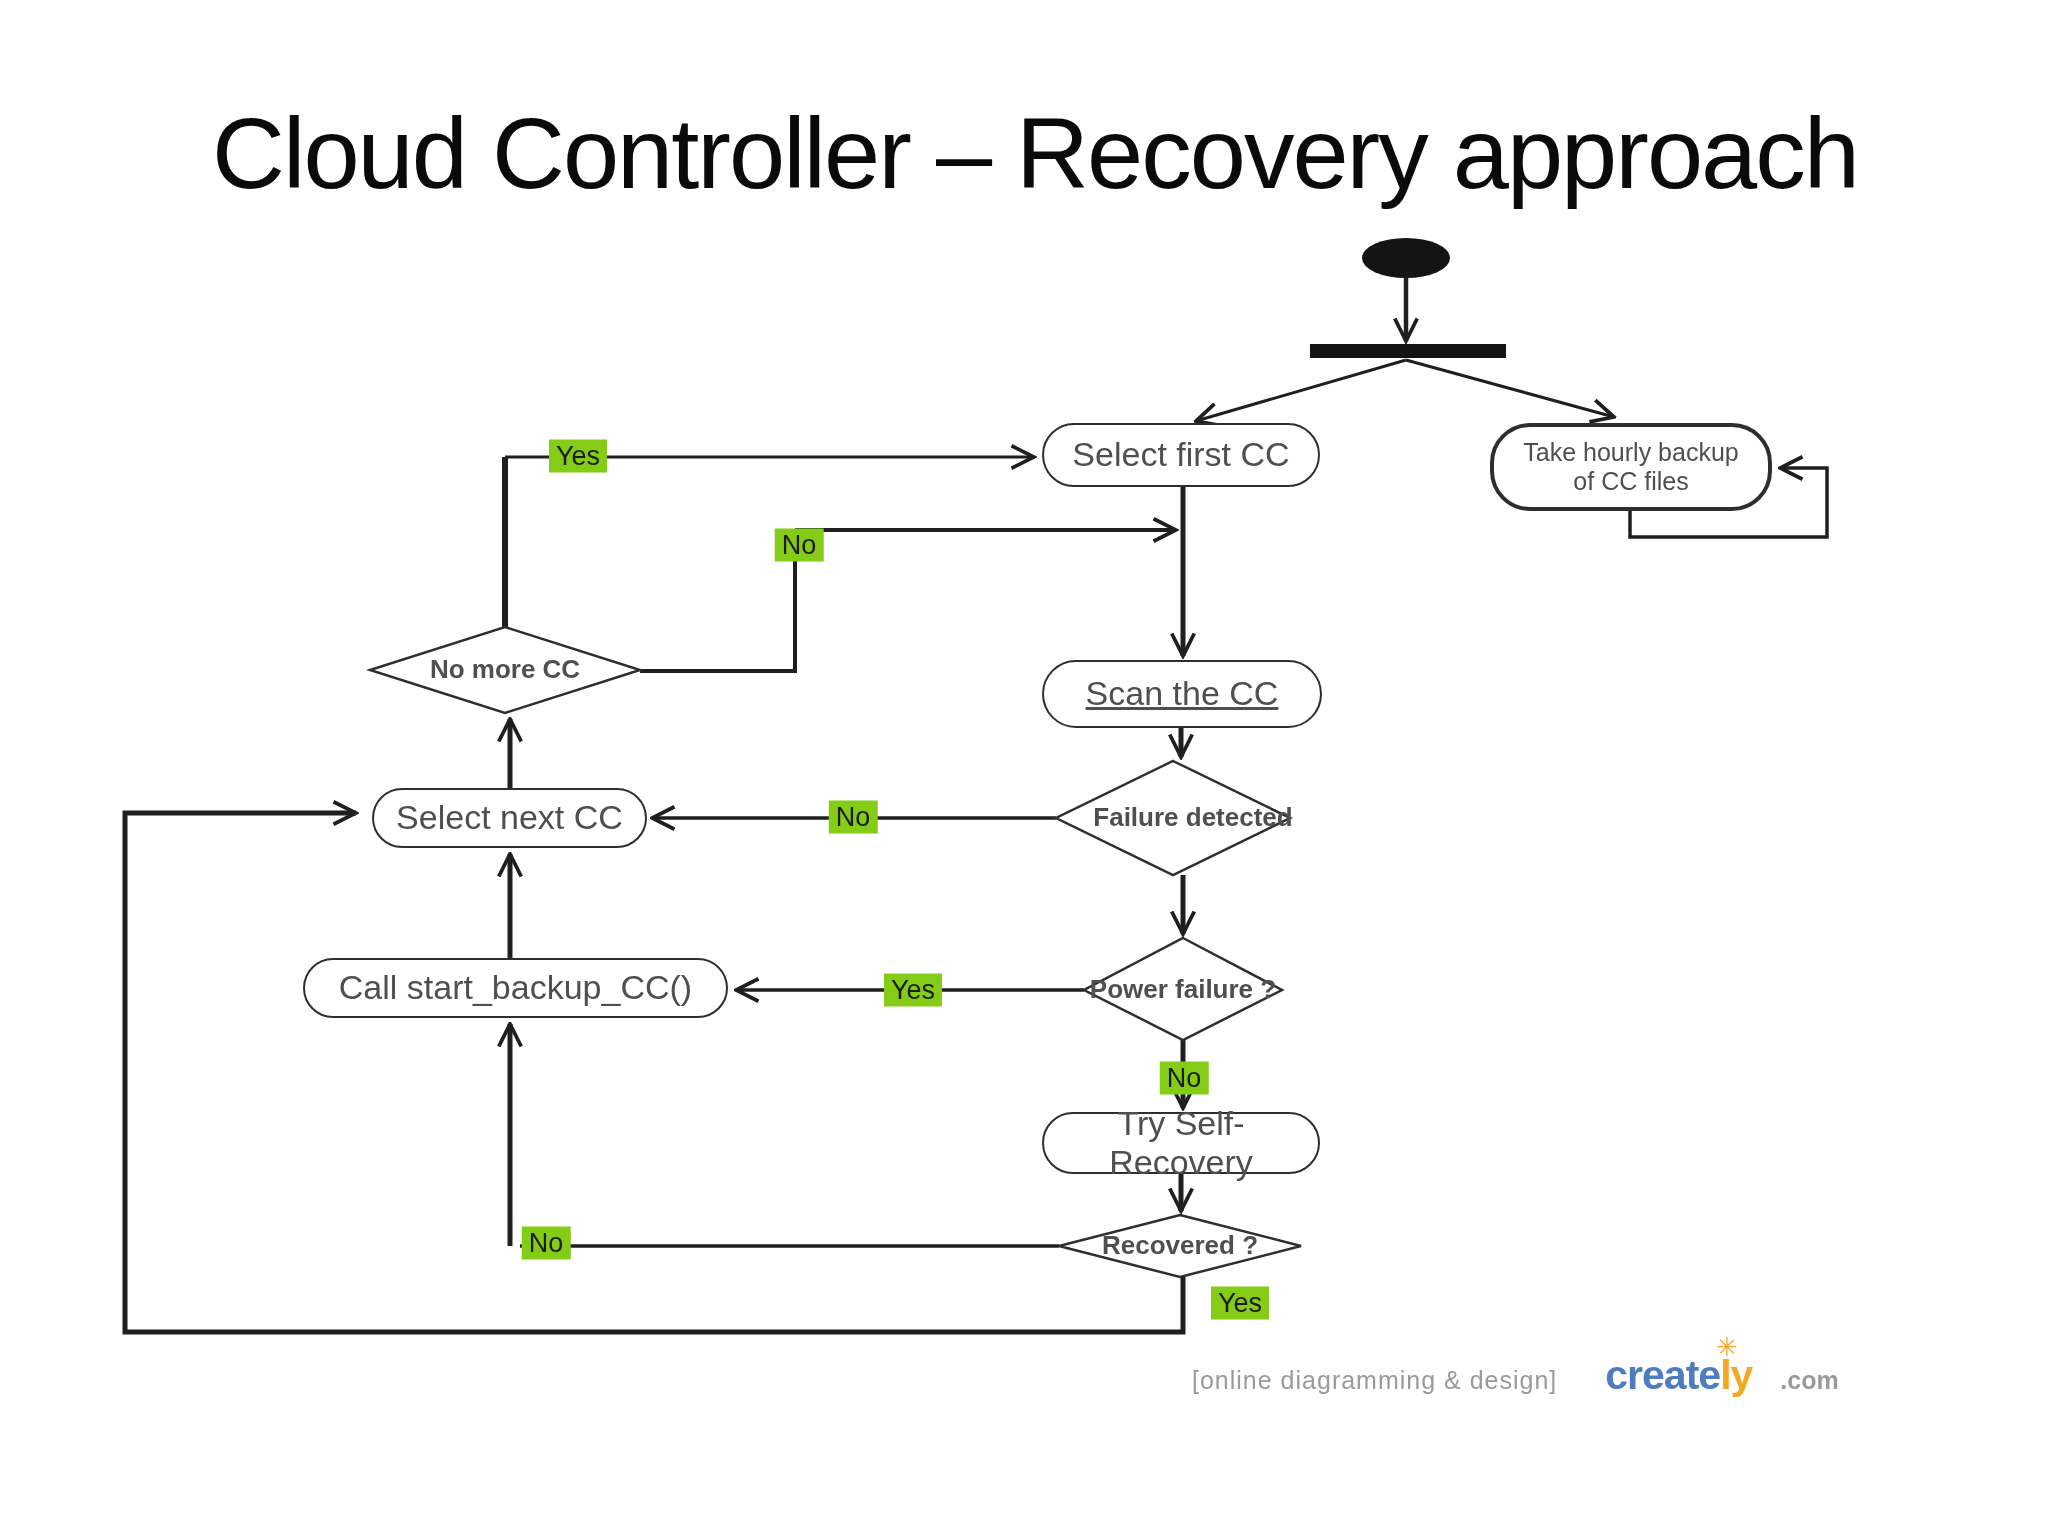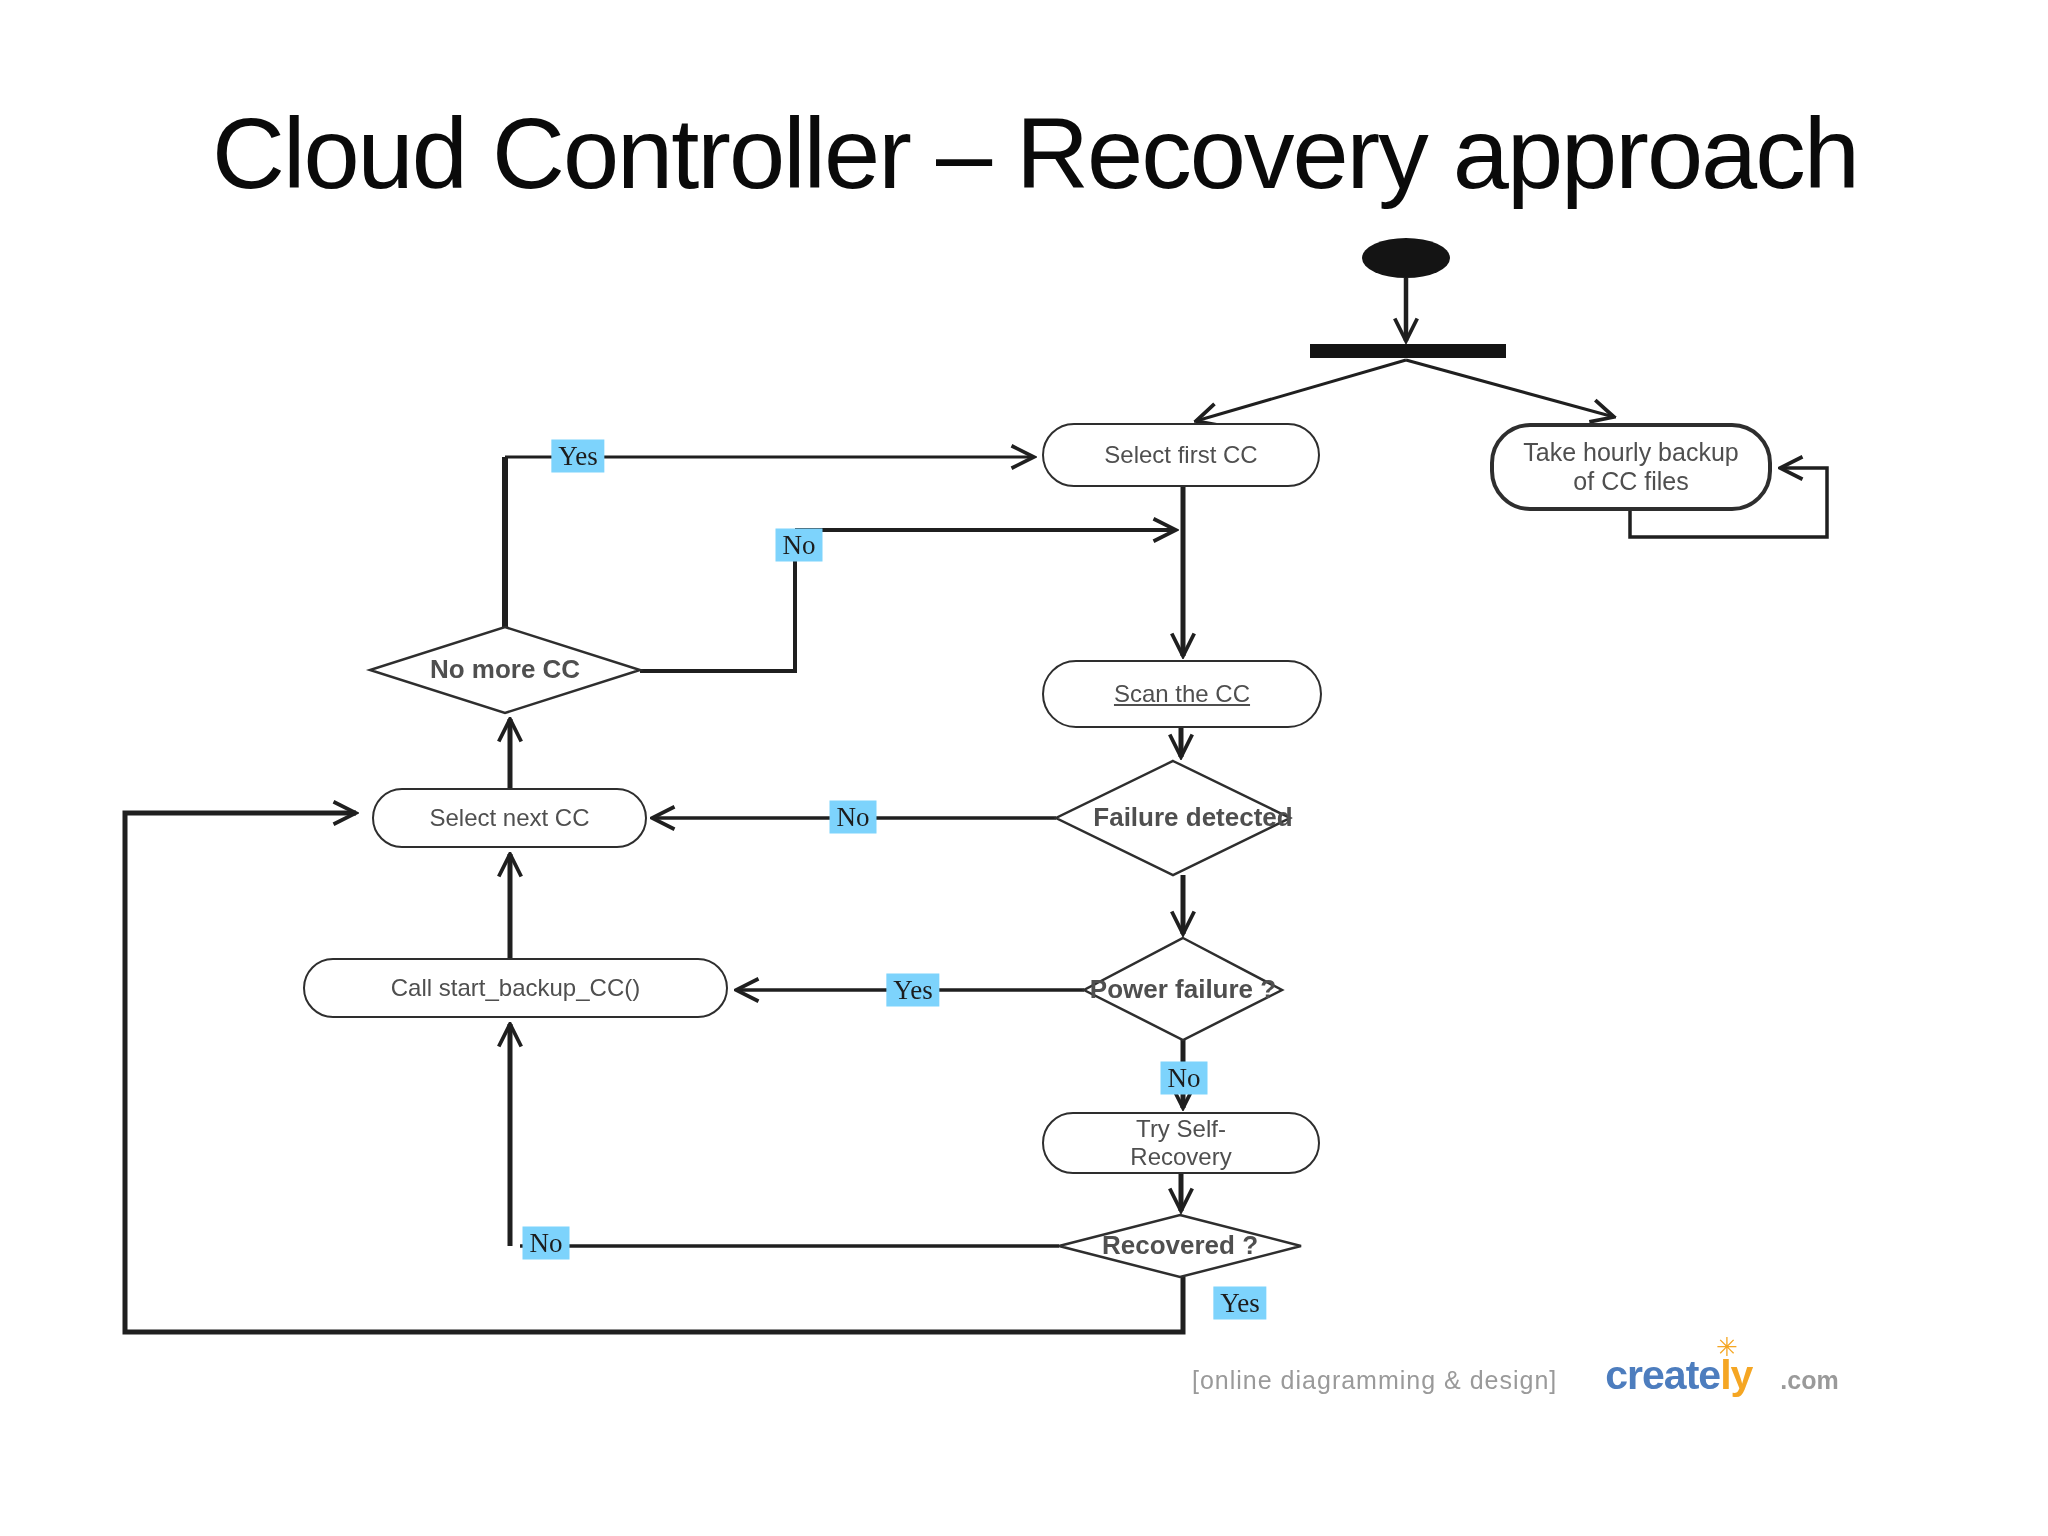--- a/index.html
+++ b/index.html
@@ -38,9 +38,8 @@
   }
   .edge-label{
     position:absolute;transform:translate(-50%,-50%);
-    background:#7dd3fc;padding:1px 7px;color:var(--label-text);font-size:27px;
+    background:#84cc16;padding:1px 7px;color:var(--label-text);font-size:27px;
     white-space:nowrap;
-    font-family:Liberation Serif, serif;
   }
   .watermark{
     position:absolute;left:1192px;top:1352px;display:flex;align-items:baseline;

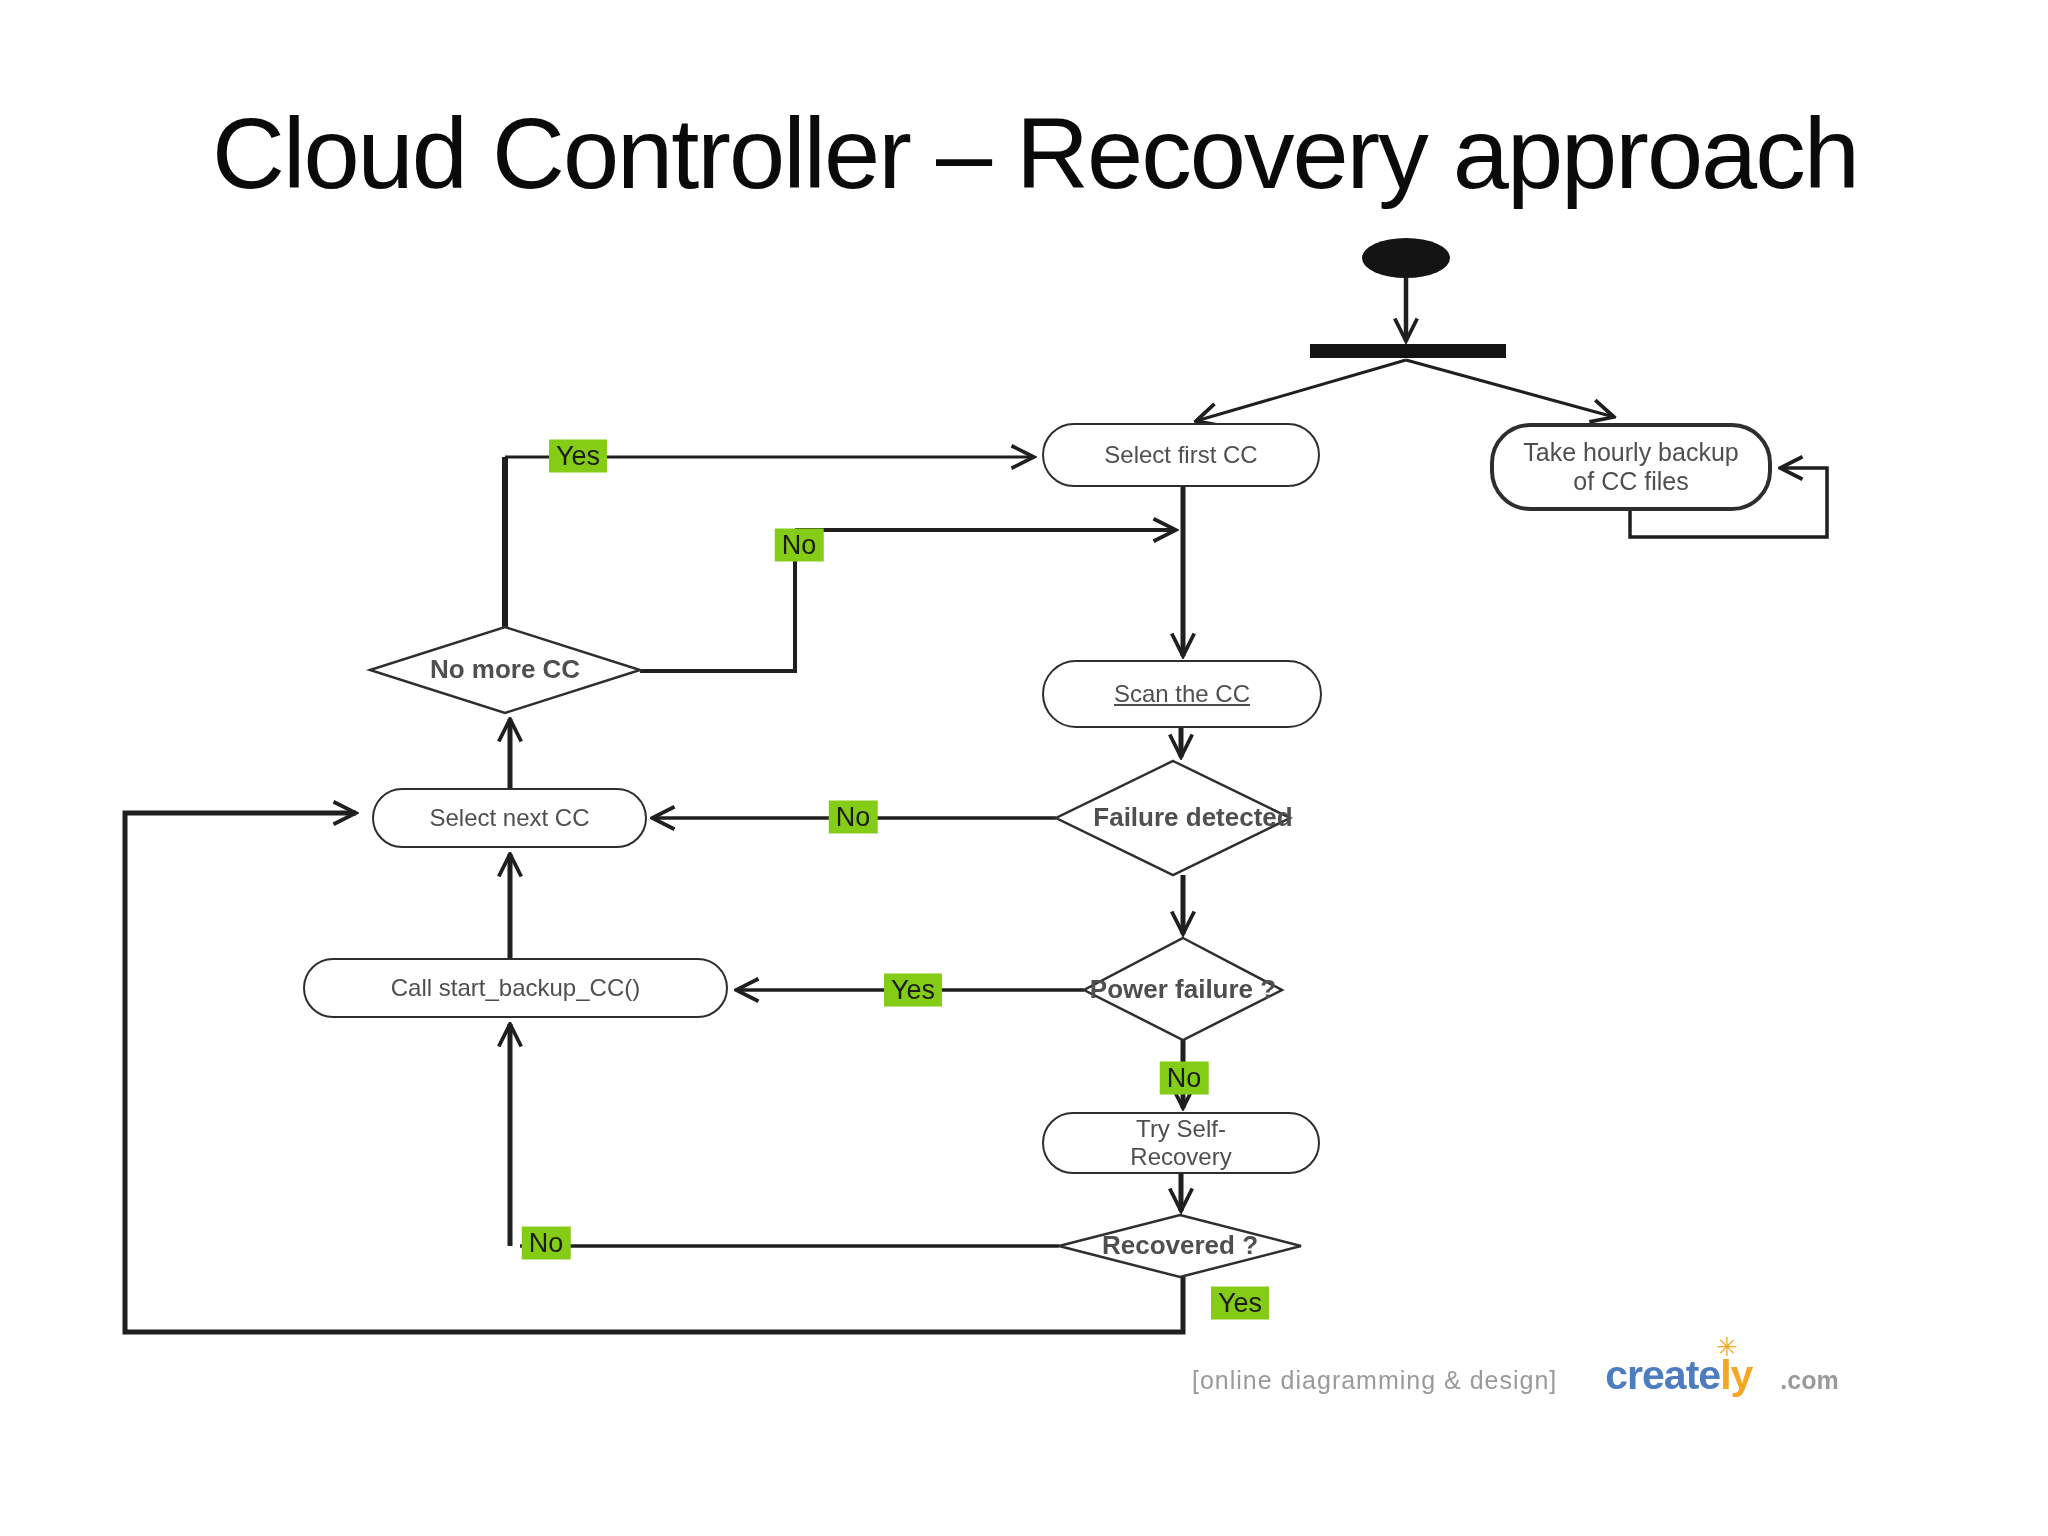--- a/index.html
+++ b/index.html
@@ -28,7 +28,7 @@
     position:absolute;box-sizing:border-box;background:#fff;
     border:2.5px solid var(--node-border);border-radius:34px;
     display:flex;align-items:center;justify-content:center;text-align:center;
-    color:var(--node-text);font-size:24px;line-height:1.16;
+    color:var(--node-text);font-size:34px;line-height:1.16;
   }
   .node.bold-border{border-width:4px;}
   .diamond-label{

